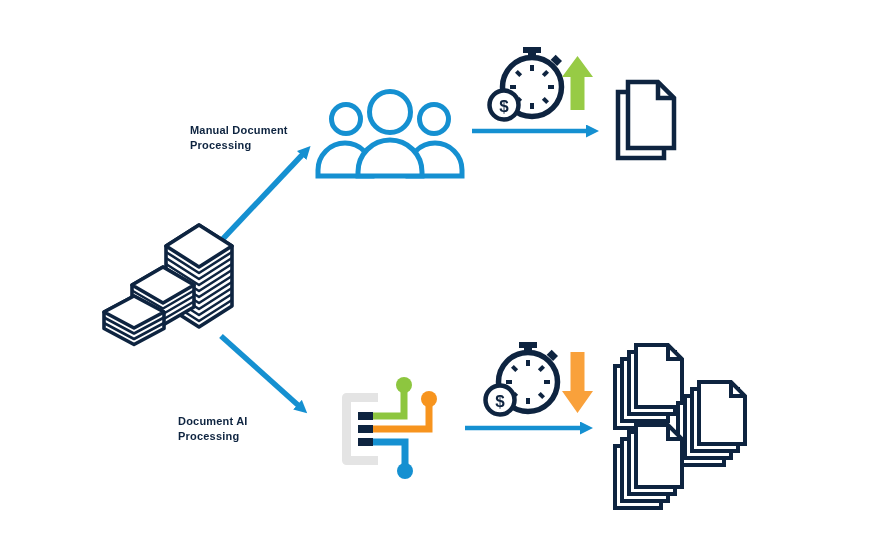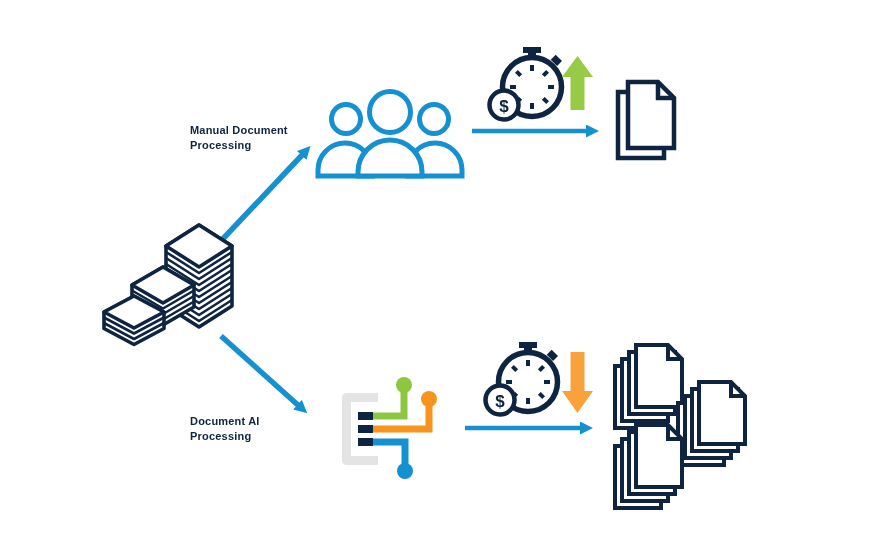--- a/index.html
+++ b/index.html
@@ -71,7 +71,7 @@
     <div>Manual Document</div>
     <div>Processing</div>
   </div>
-  <div class="abs label" style="left:190px;top:414px">
+  <div class="abs label" style="left:178px;top:414px">
     <div>Document AI</div>
     <div>Processing</div>
   </div>

